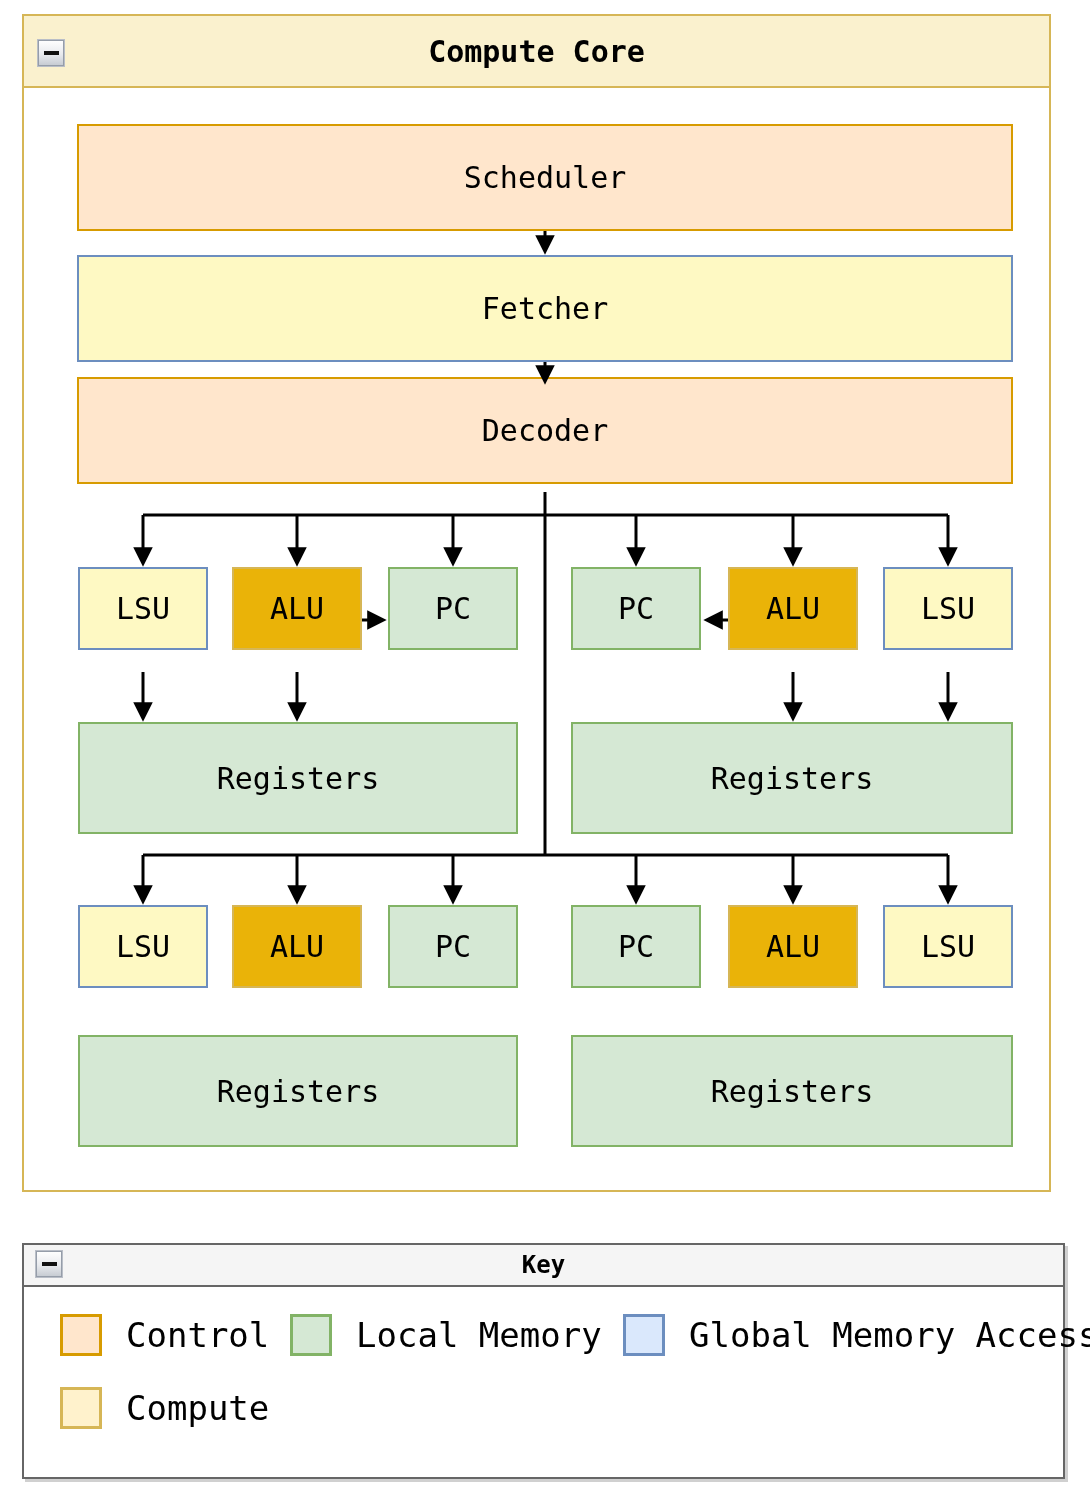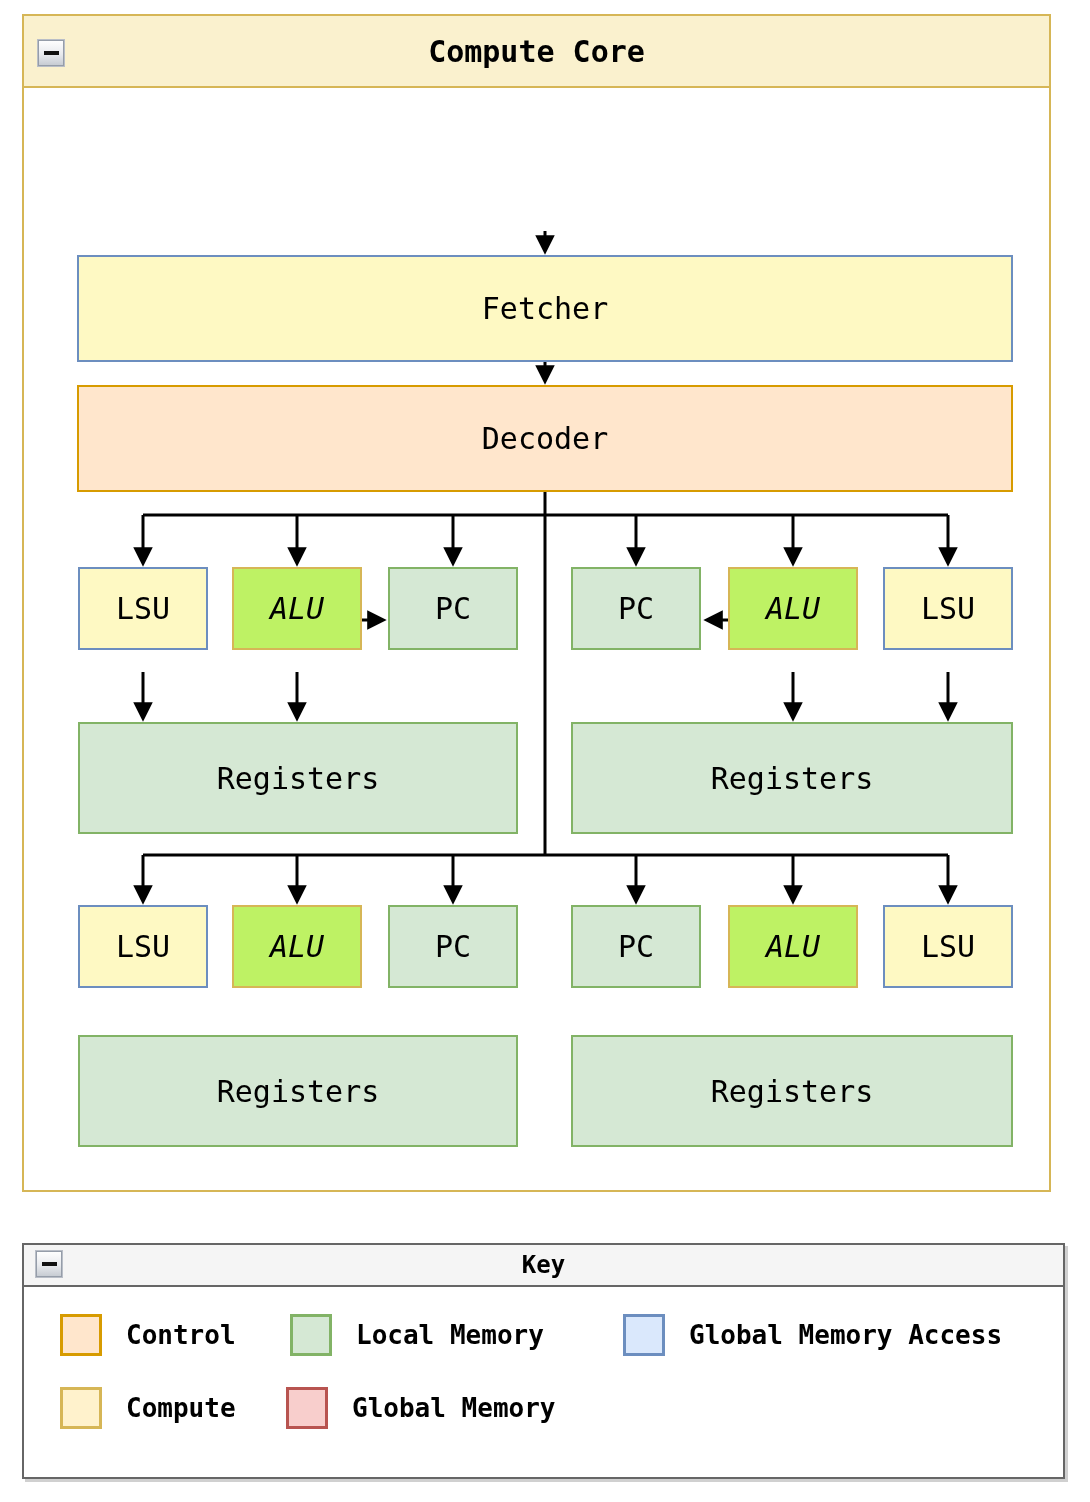--- a/index.html
+++ b/index.html
@@ -52,6 +52,9 @@
     <span class="bar" data-name="minus-icon"></span>
   </div>
 
+  <div class="block wide control" style="top:124px;" data-name="scheduler-block">
+    <span data-name="scheduler-label">Scheduler</span>
+  </div>
   <div class="block wide globalacc" style="top:255px;" data-name="fetcher-block">
     <span data-name="fetcher-label">Fetcher</span>
   </div>

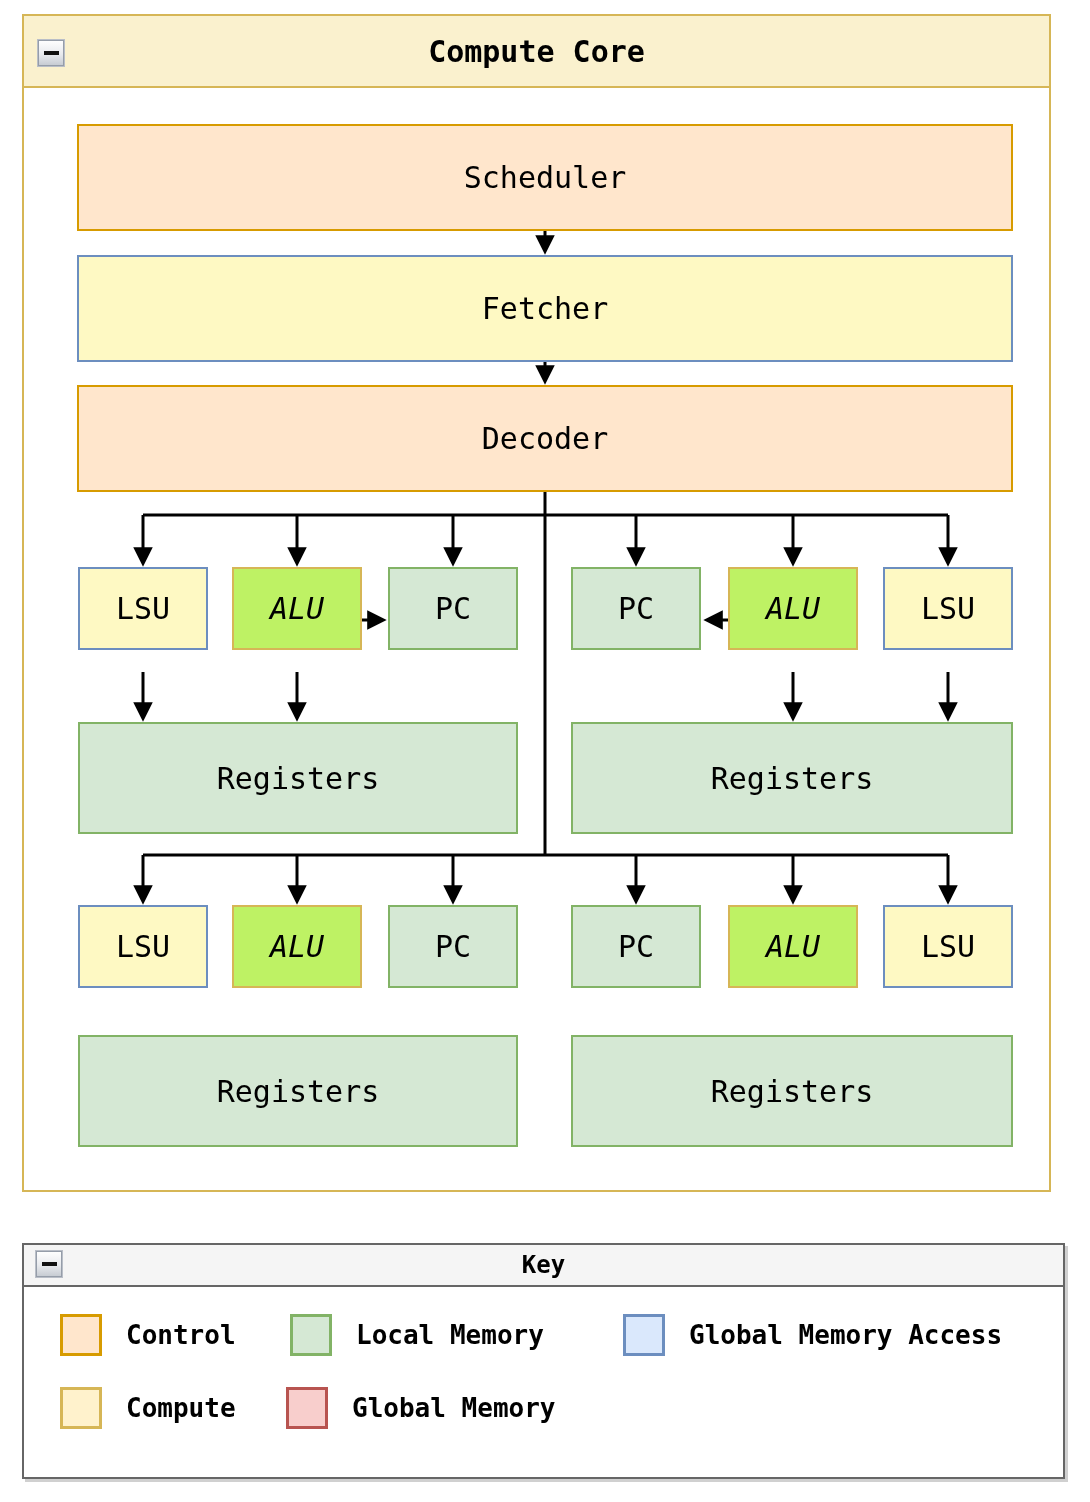--- a/index.html
+++ b/index.html
@@ -58,7 +58,7 @@
   <div class="block wide globalacc" style="top:255px;" data-name="fetcher-block">
     <span data-name="fetcher-label">Fetcher</span>
   </div>
-  <div class="block wide control" style="top:385px;" data-name="decoder-block">
+  <div class="block wide control" style="top:377px;" data-name="decoder-block">
     <span data-name="decoder-label">Decoder</span>
   </div>
 

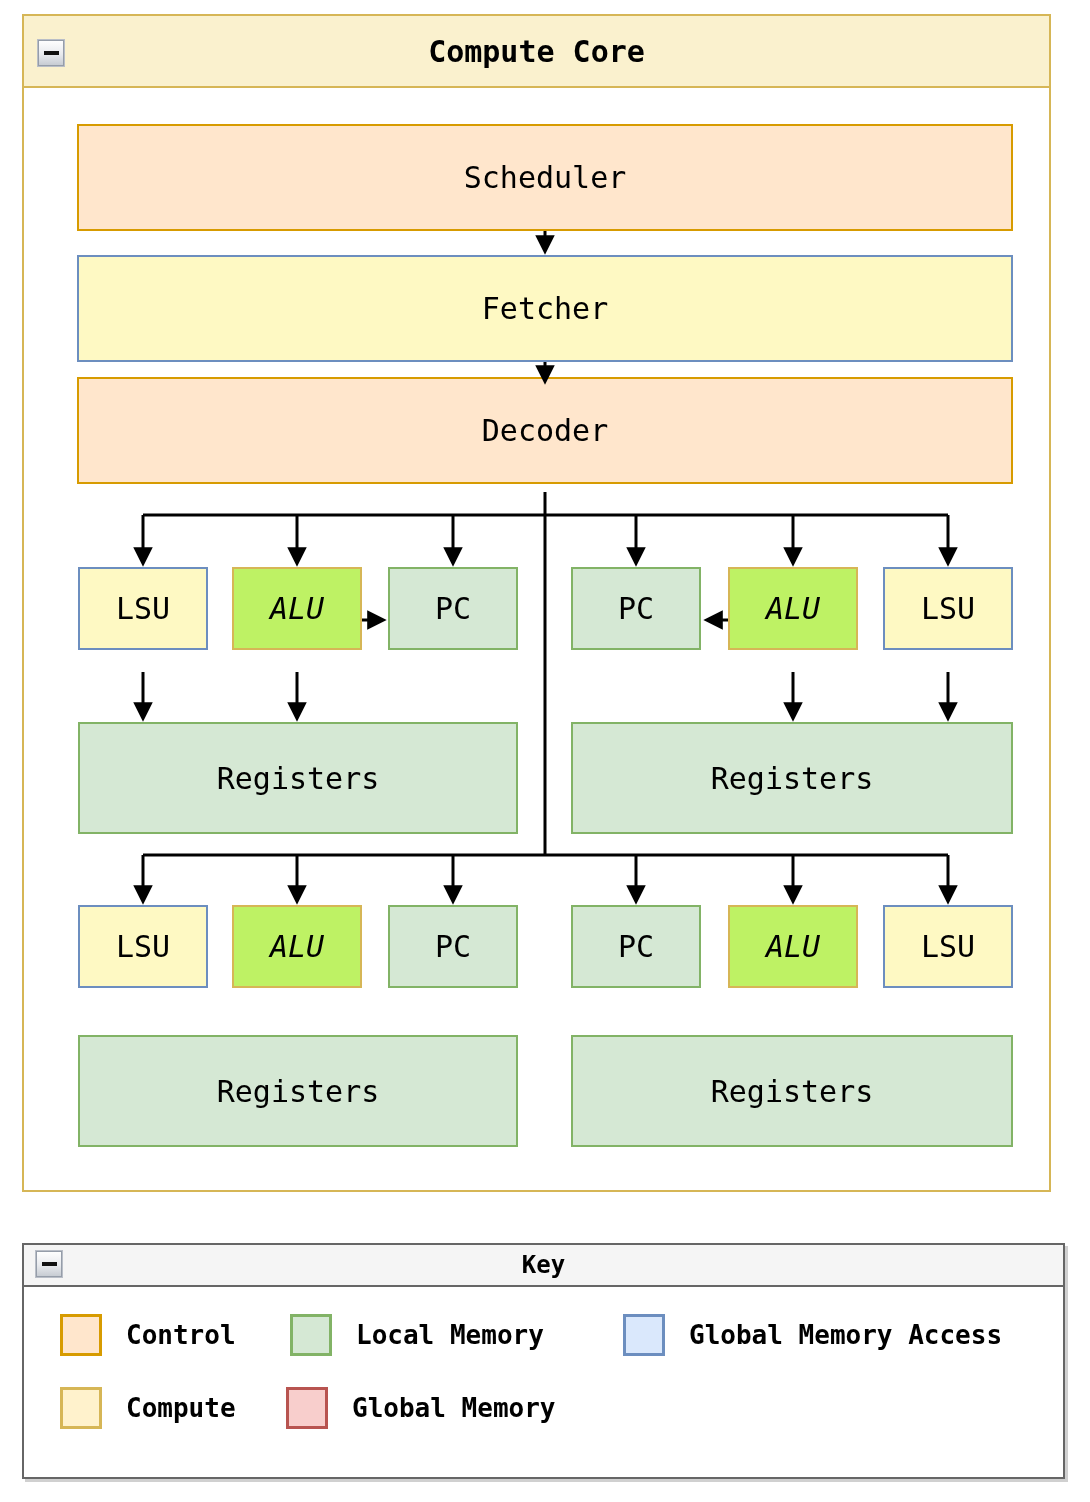--- a/index.html
+++ b/index.html
@@ -27,7 +27,7 @@
     font-size:30px;box-sizing:border-box;border:2px solid #000;}
   .wide{left:77px;width:936px;height:107px;}
   .control{background:#ffe6cc;border-color:#d79b00;}
-  .compute{background:#bef264;border-color:#d6b656;font-style:italic;}
+  .compute{background:#eab308;border-color:#d6b656;}
   .localmem{background:#d5e8d4;border-color:#82b366;}
   .globalacc{background:#fef9c3;border-color:#6c8ebf;}
   .unit{width:130px;height:83px;}

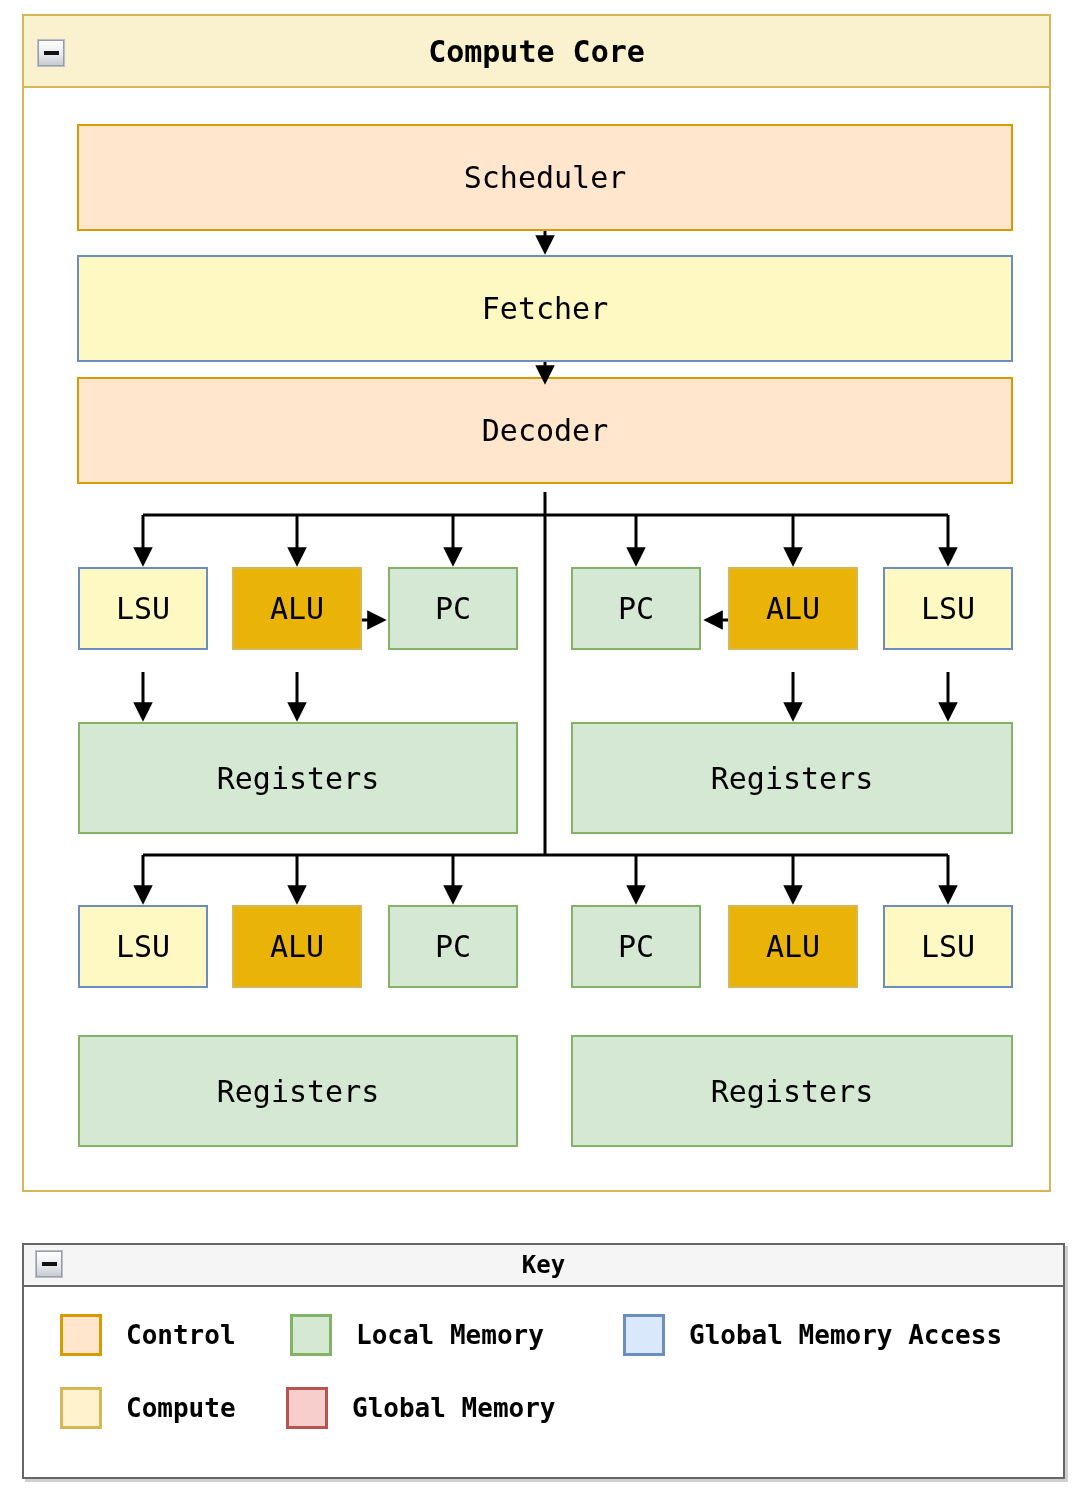--- a/index.html
+++ b/index.html
@@ -35,7 +35,7 @@
   
   .legend-item{position:absolute;display:flex;align-items:center;gap:24px;height:46px;}
   .swatch{width:42px;height:42px;border:3px solid #000;box-sizing:border-box;}
-  .legend-label{font-size:26px;white-space:nowrap;font-weight:bold;}
+  .legend-label{font-size:34px;white-space:nowrap;}
   svg.wires{left:0;top:0;pointer-events:none;}
   svg.wires line{stroke:#000;stroke-width:3;}
 </style>

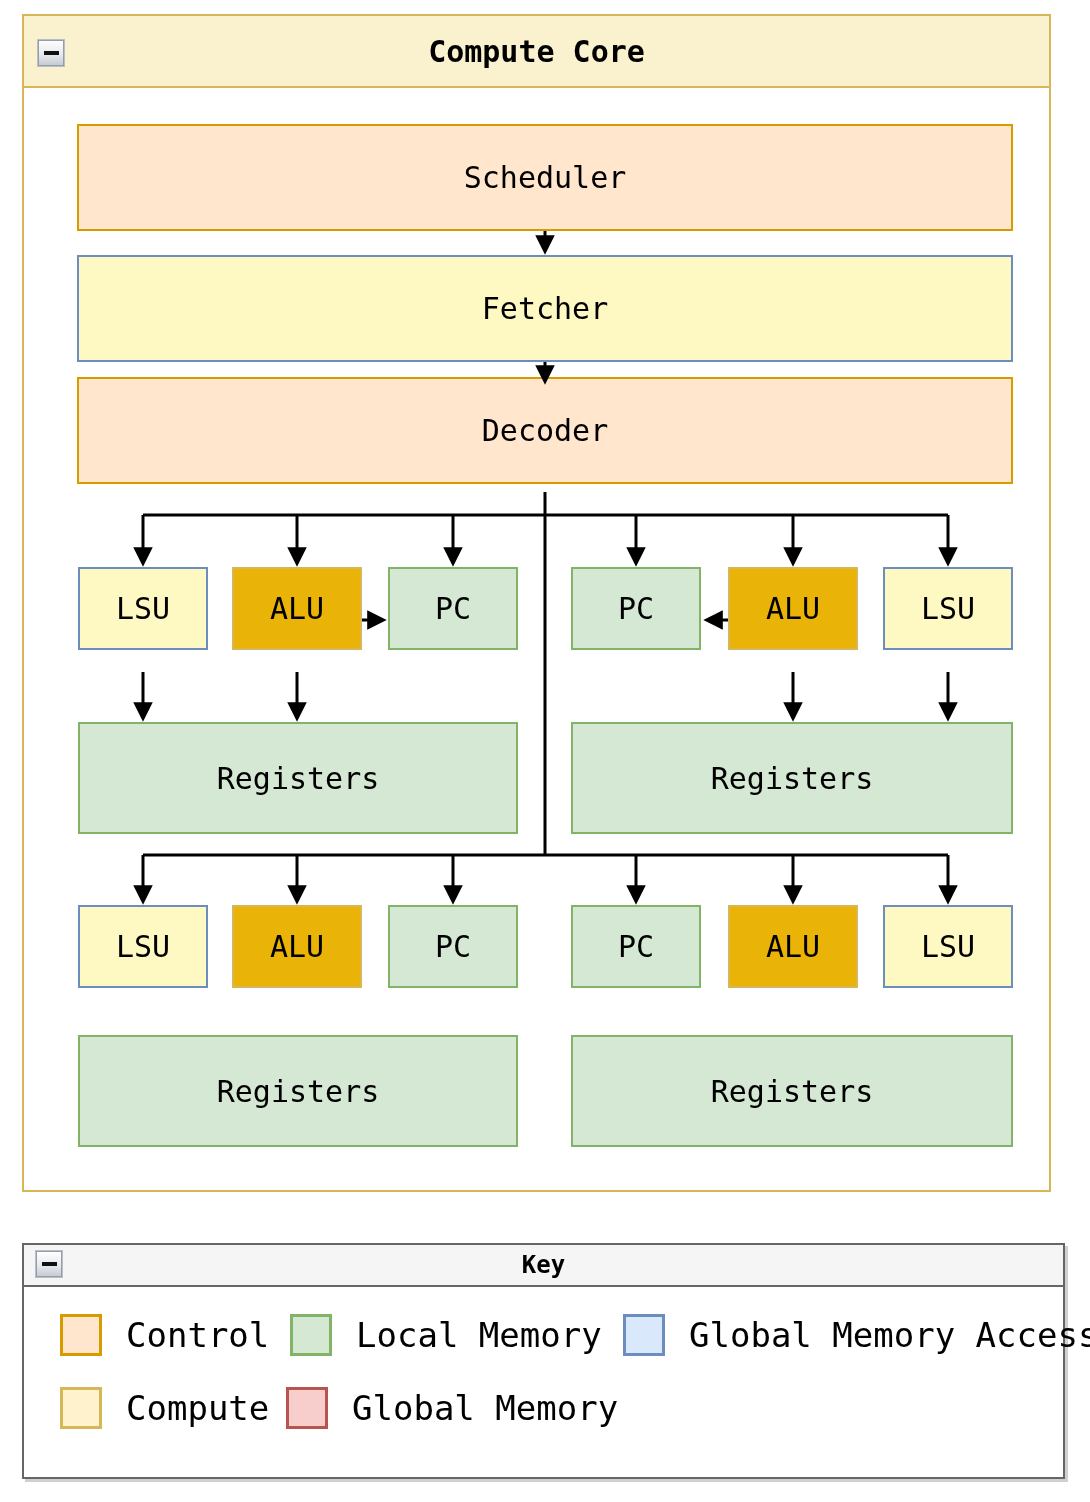--- a/index.html
+++ b/index.html
@@ -172,10 +172,6 @@
     <span class="swatch" data-name="compute-swatch" style="background: rgb(255, 242, 204); border-color: rgb(214, 182, 86);"></span>
     <span class="legend-label" data-name="legend-label">Compute</span>
   </div>
-  <div class="legend-item" style="left:286px;top:1385px;" data-name="legend-item-global-memory">
-    <span class="swatch" data-name="global-memory-swatch" style="background: rgb(248, 206, 204); border-color: rgb(184, 84, 80);"></span>
-    <span class="legend-label" data-name="legend-label">Global Memory</span>
-  </div>
 
 </div>
 

